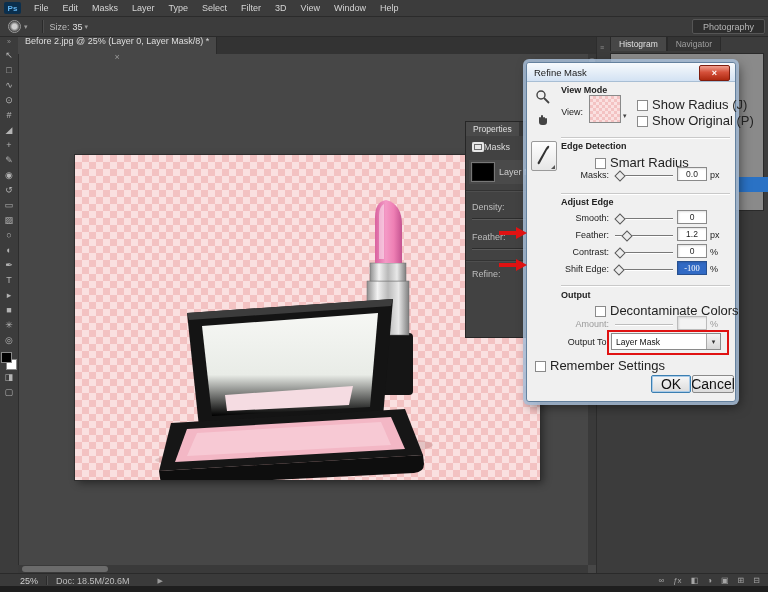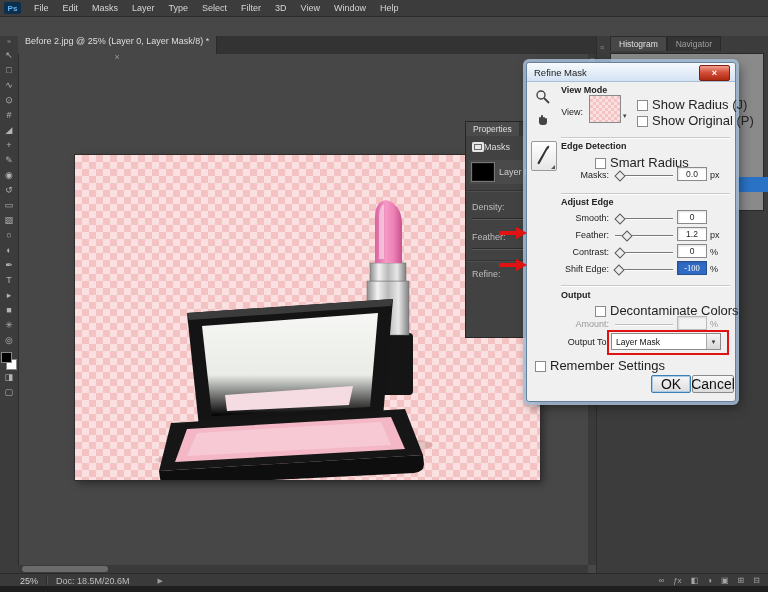--- a/index.html
+++ b/index.html
@@ -159,6 +159,17 @@
     <span class="menu-item">Help</span>
   </div>
 
+  <div class="abs optionsbar">
+    <div class="brush-preview"></div>
+    <span class="ob-caret">▾</span>
+    <div class="ob-sep"></div>
+    <span class="ob-label">Size:</span>
+    <span class="ob-value">35</span>
+    <span class="ob-caret">▾</span>
+    <div class="workspace-chip">
+      <span>Photography</span>
+    </div>
+  </div>
 
   <div class="abs toolbar">
     <span class="tb-collapse">»</span>

